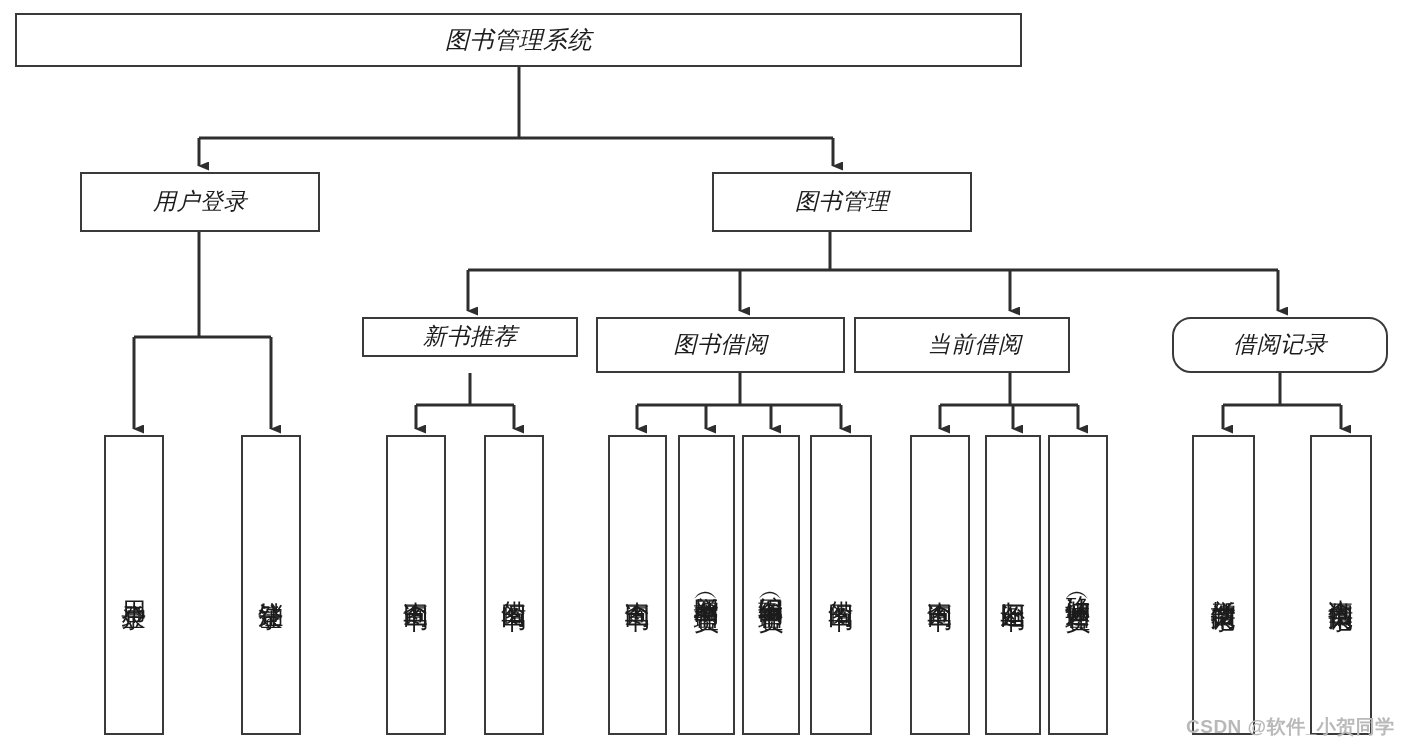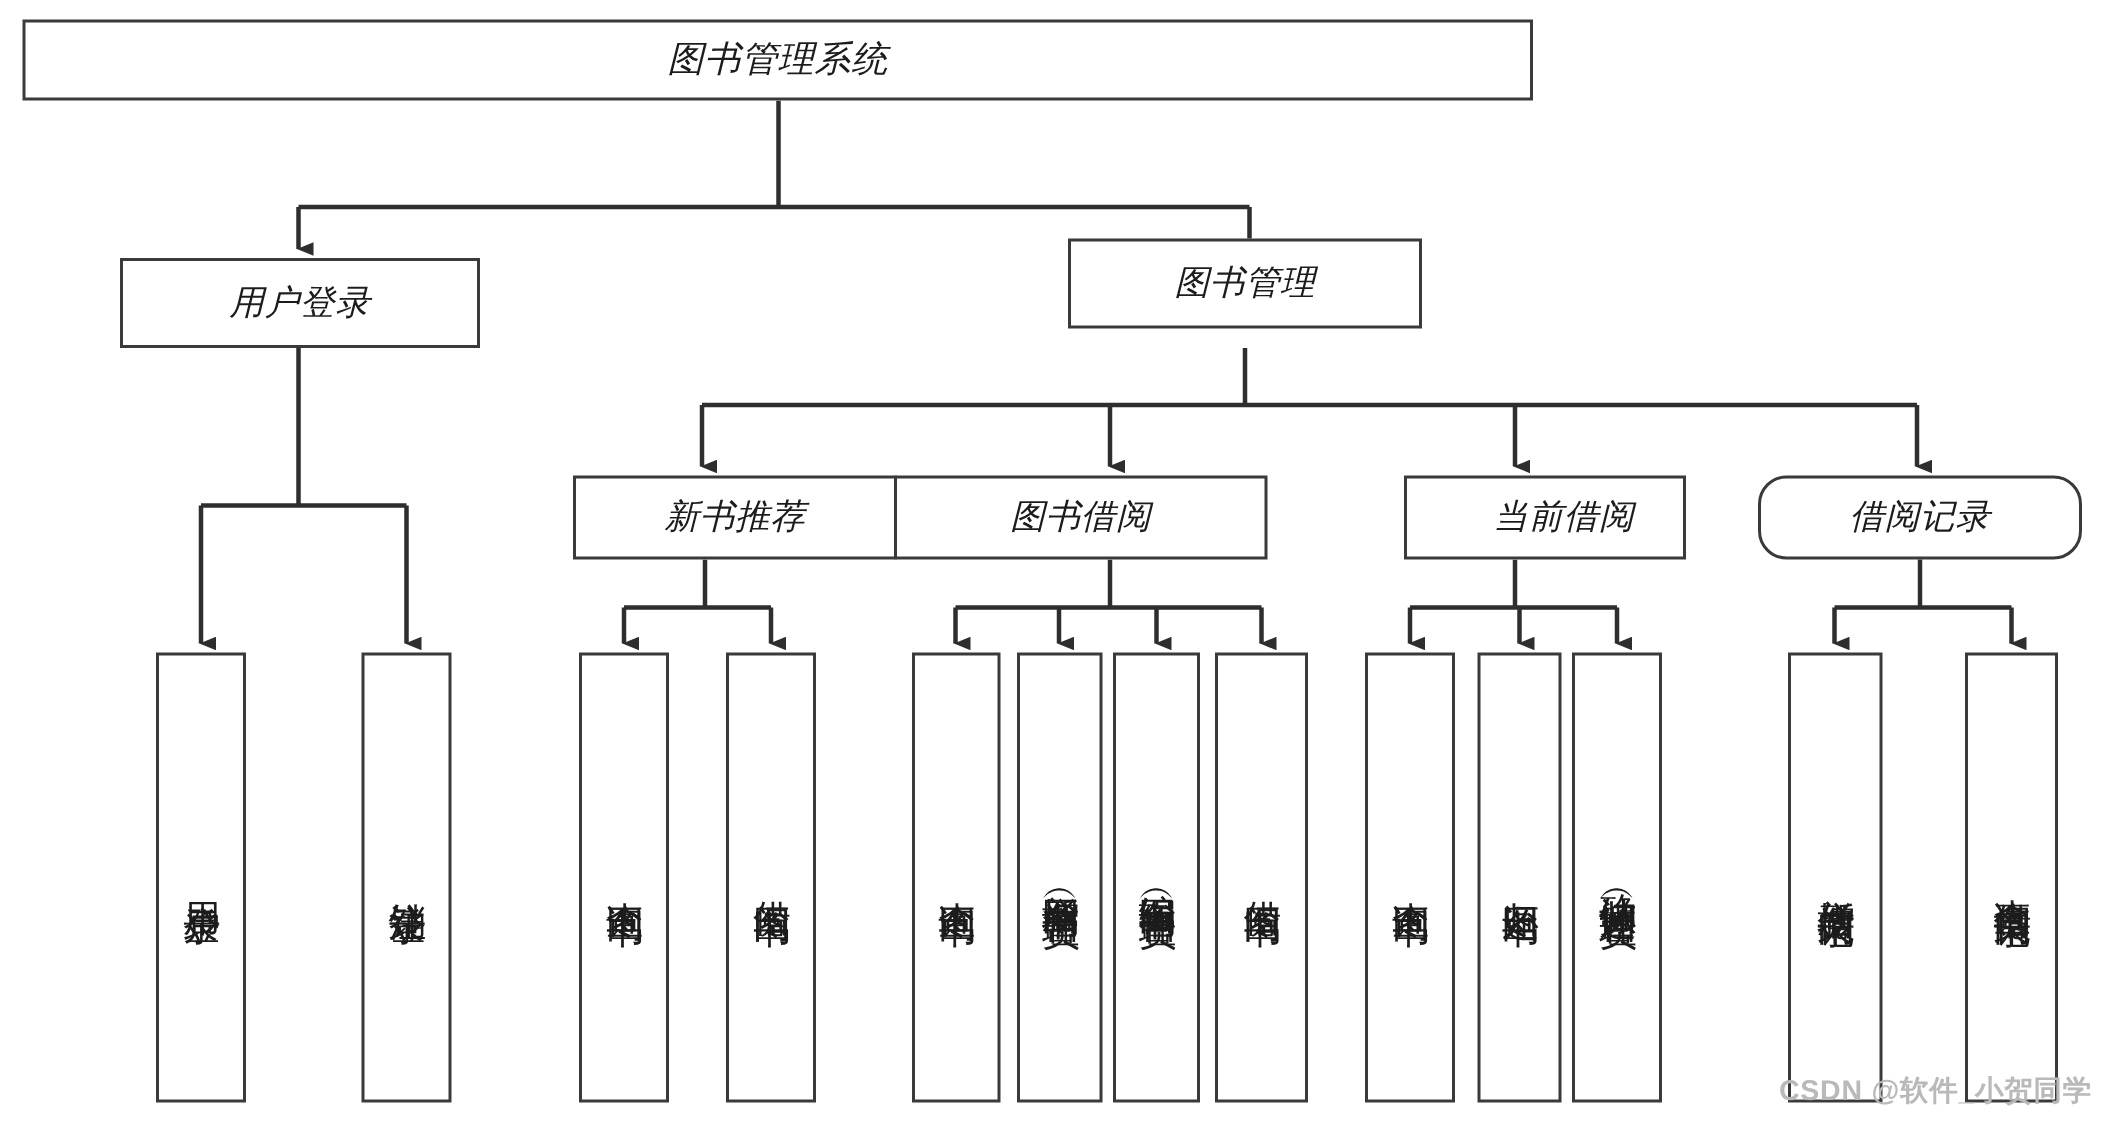--- a/index.html
+++ b/index.html
@@ -139,7 +139,7 @@
   <div class="node horiz" style="left:80px; top:172px; width:240px; height:60px;">
     <span class="node-label">用户登录</span>
   </div>
-  <div class="node horiz" style="left:712px; top:159px; width:236px; height:60px;">
+  <div class="node horiz" style="left:712px; top:172px; width:260px; height:60px;">
     <span class="node-label">图书管理</span>
   </div>
 

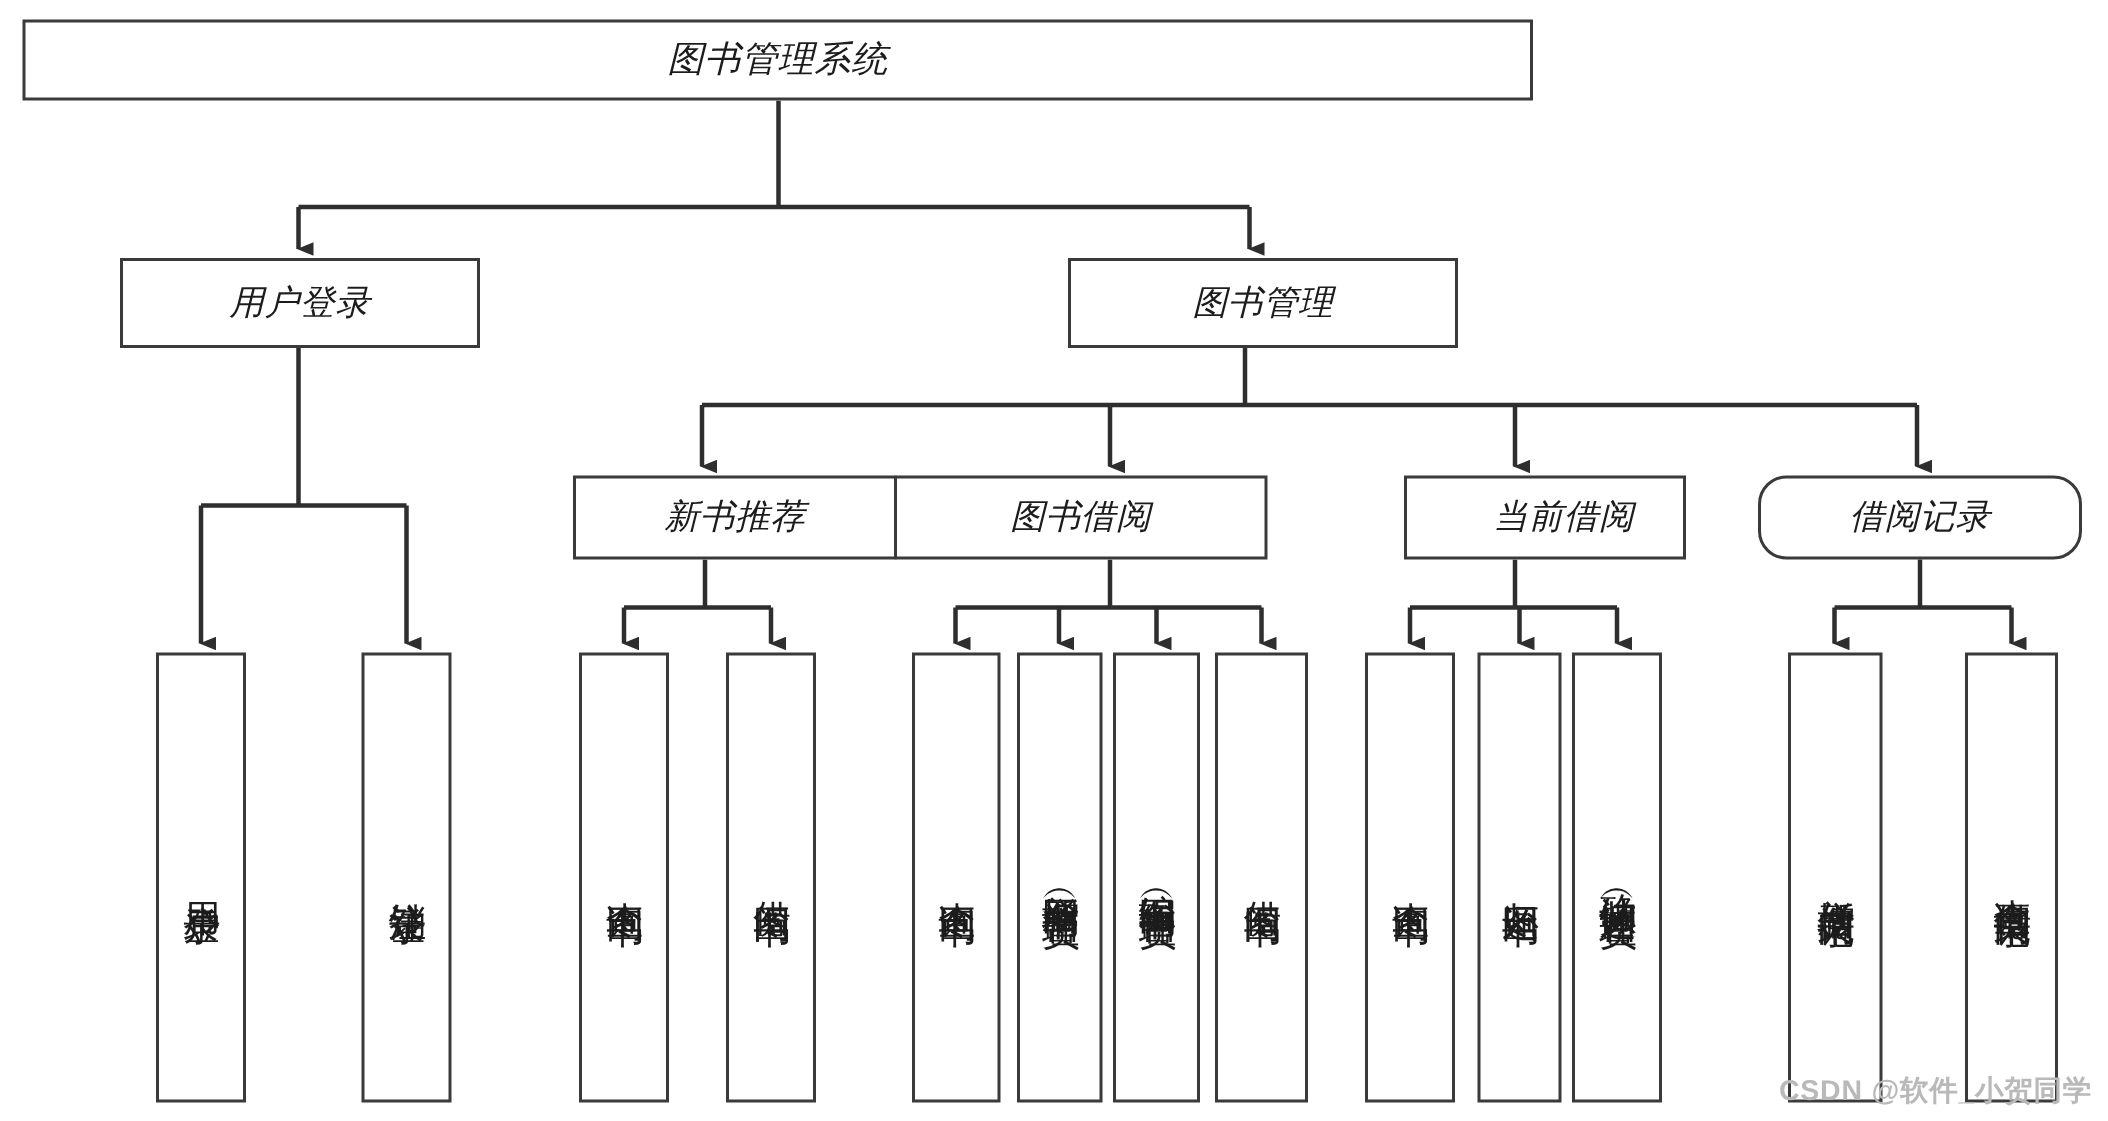--- a/index.html
+++ b/index.html
@@ -143,7 +143,7 @@
     <span class="node-label">图书管理</span>
   </div>
 
-  <div class="node horiz" style="left:362px; top:317px; width:216px; height:56px;margin-left:20px;">
+  <div class="node horiz" style="left:362px; top:317px; width:216px; height:40px;">
     <span class="node-label">新书推荐</span>
   </div>
   <div class="node horiz" style="left:596px; top:317px; width:249px; height:56px;">

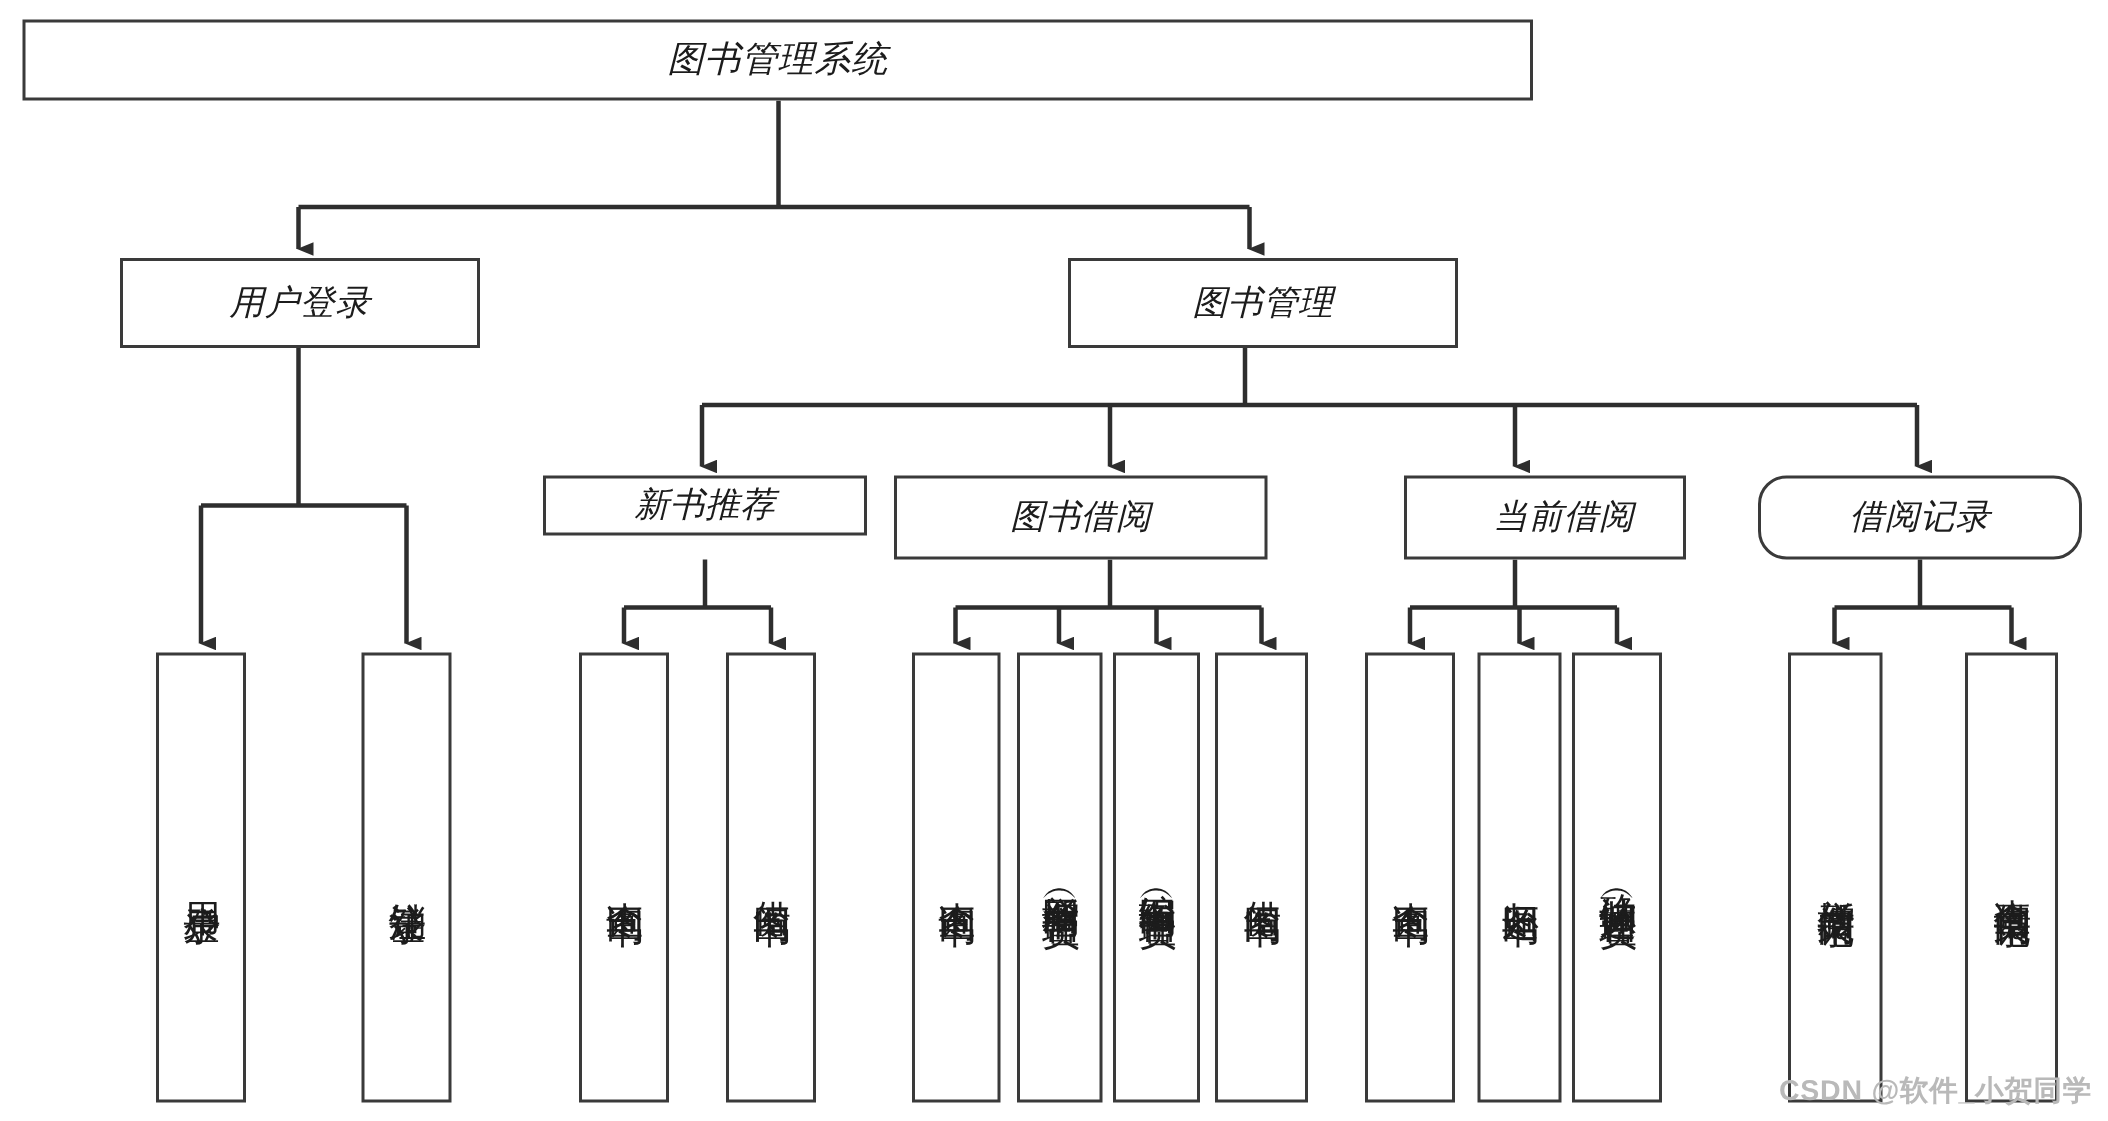--- a/index.html
+++ b/index.html
@@ -149,7 +149,7 @@
   <div class="node horiz" style="left:596px; top:317px; width:249px; height:56px;">
     <span class="node-label">图书借阅</span>
   </div>
-  <div class="node horiz" style="left:936px; top:317px; width:188px; height:56px;padding-left:25px;">
+  <div class="node horiz" style="left:854px; top:317px; width:216px; height:56px;padding-left:25px;">
     <span class="node-label">当前借阅</span>
   </div>
   <div class="node horiz" style="left:1172px; top:317px; width:216px; height:56px;border-radius:19px;">

